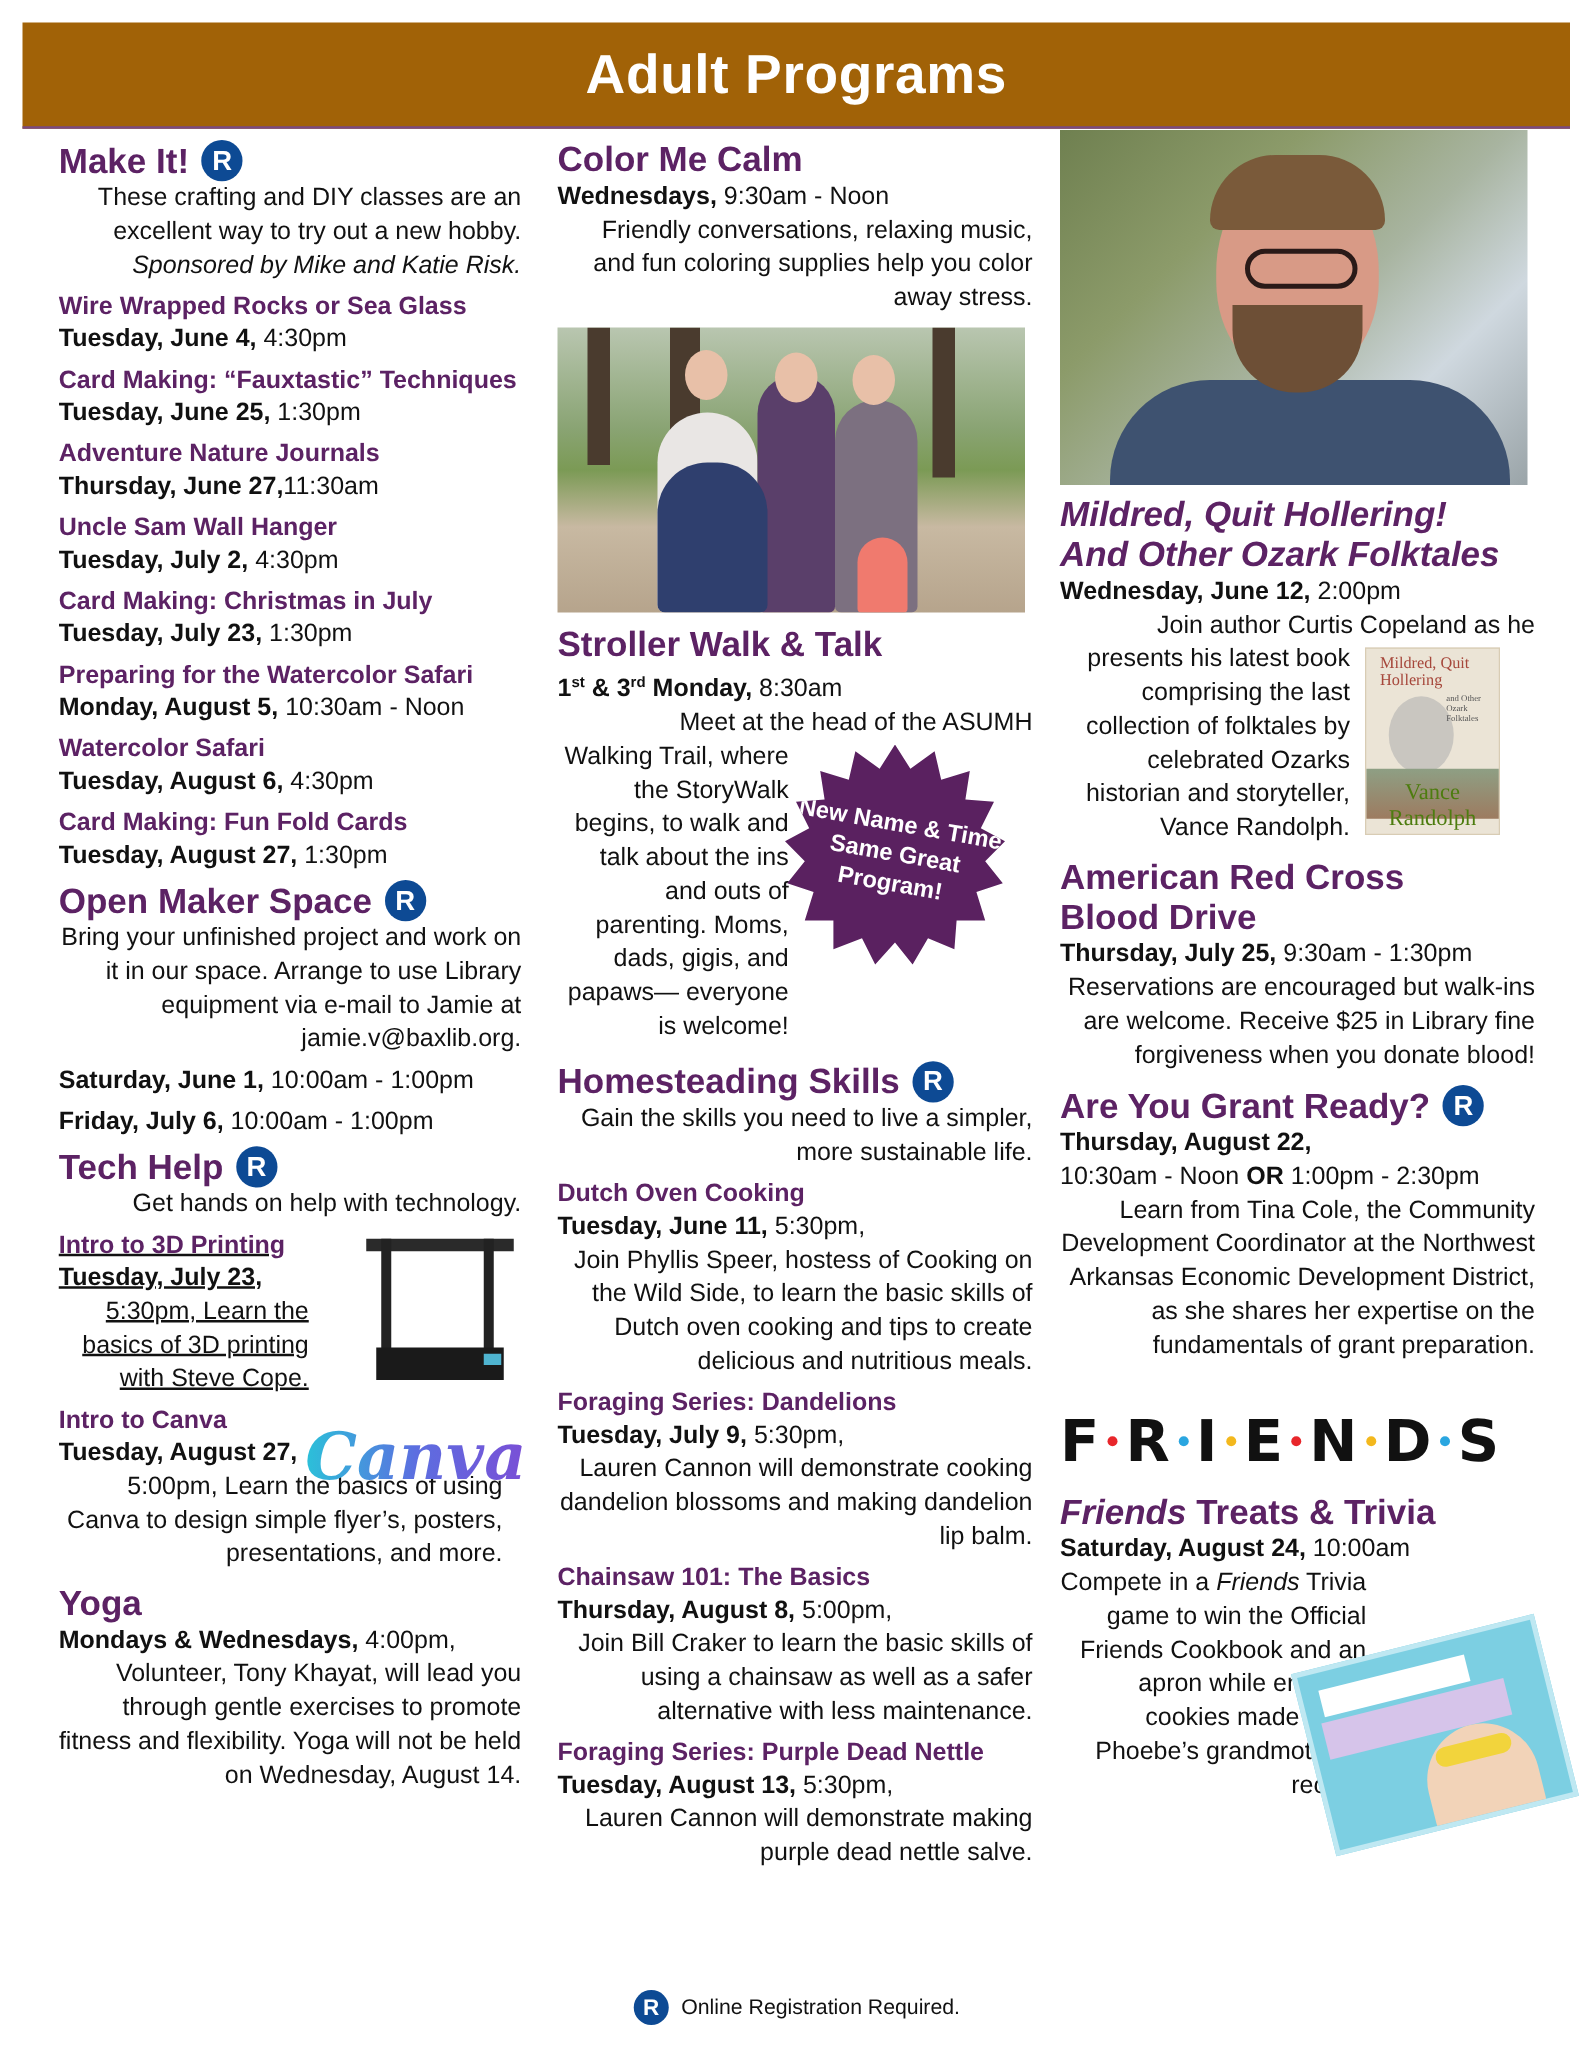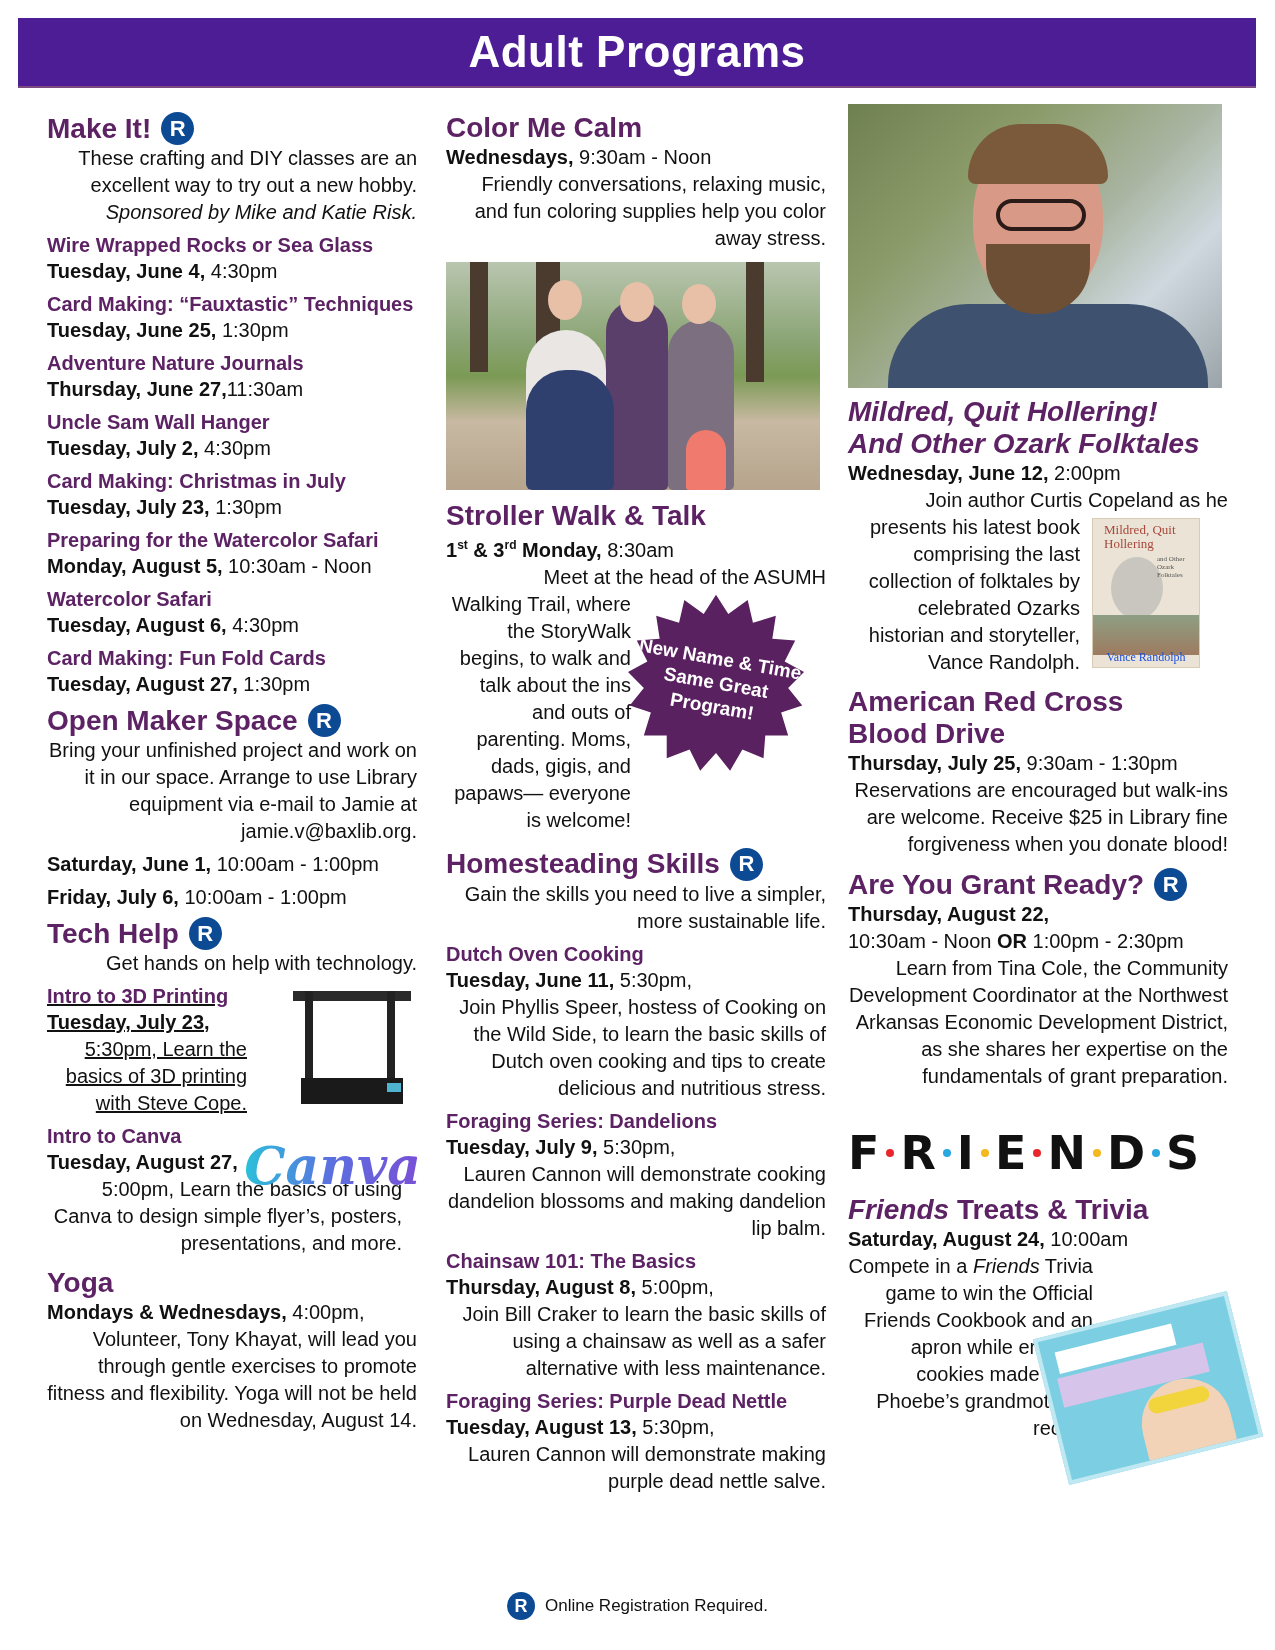--- a/index.html
+++ b/index.html
@@ -7,8 +7,8 @@
   body { position: relative; font-family: "Liberation Sans", sans-serif; color: #111; }
 
   .banner {
-    position: absolute; left: 18px; top: 18px; width: 1238px; height: 70px;
-    background: #4c1d95; display: flex; align-items: center; justify-content: center;
+    position: absolute; left: 18px; top: 18px; width: 1238px; height: 85px;
+    background: #a16207; display: flex; align-items: center; justify-content: center;
     border-bottom: 2px solid #7a4a80;
   }
   .banner h1 { color: #fff; font-size: 44px; font-weight: bold; letter-spacing: 0.5px; font-family: "Liberation Sans", sans-serif; }

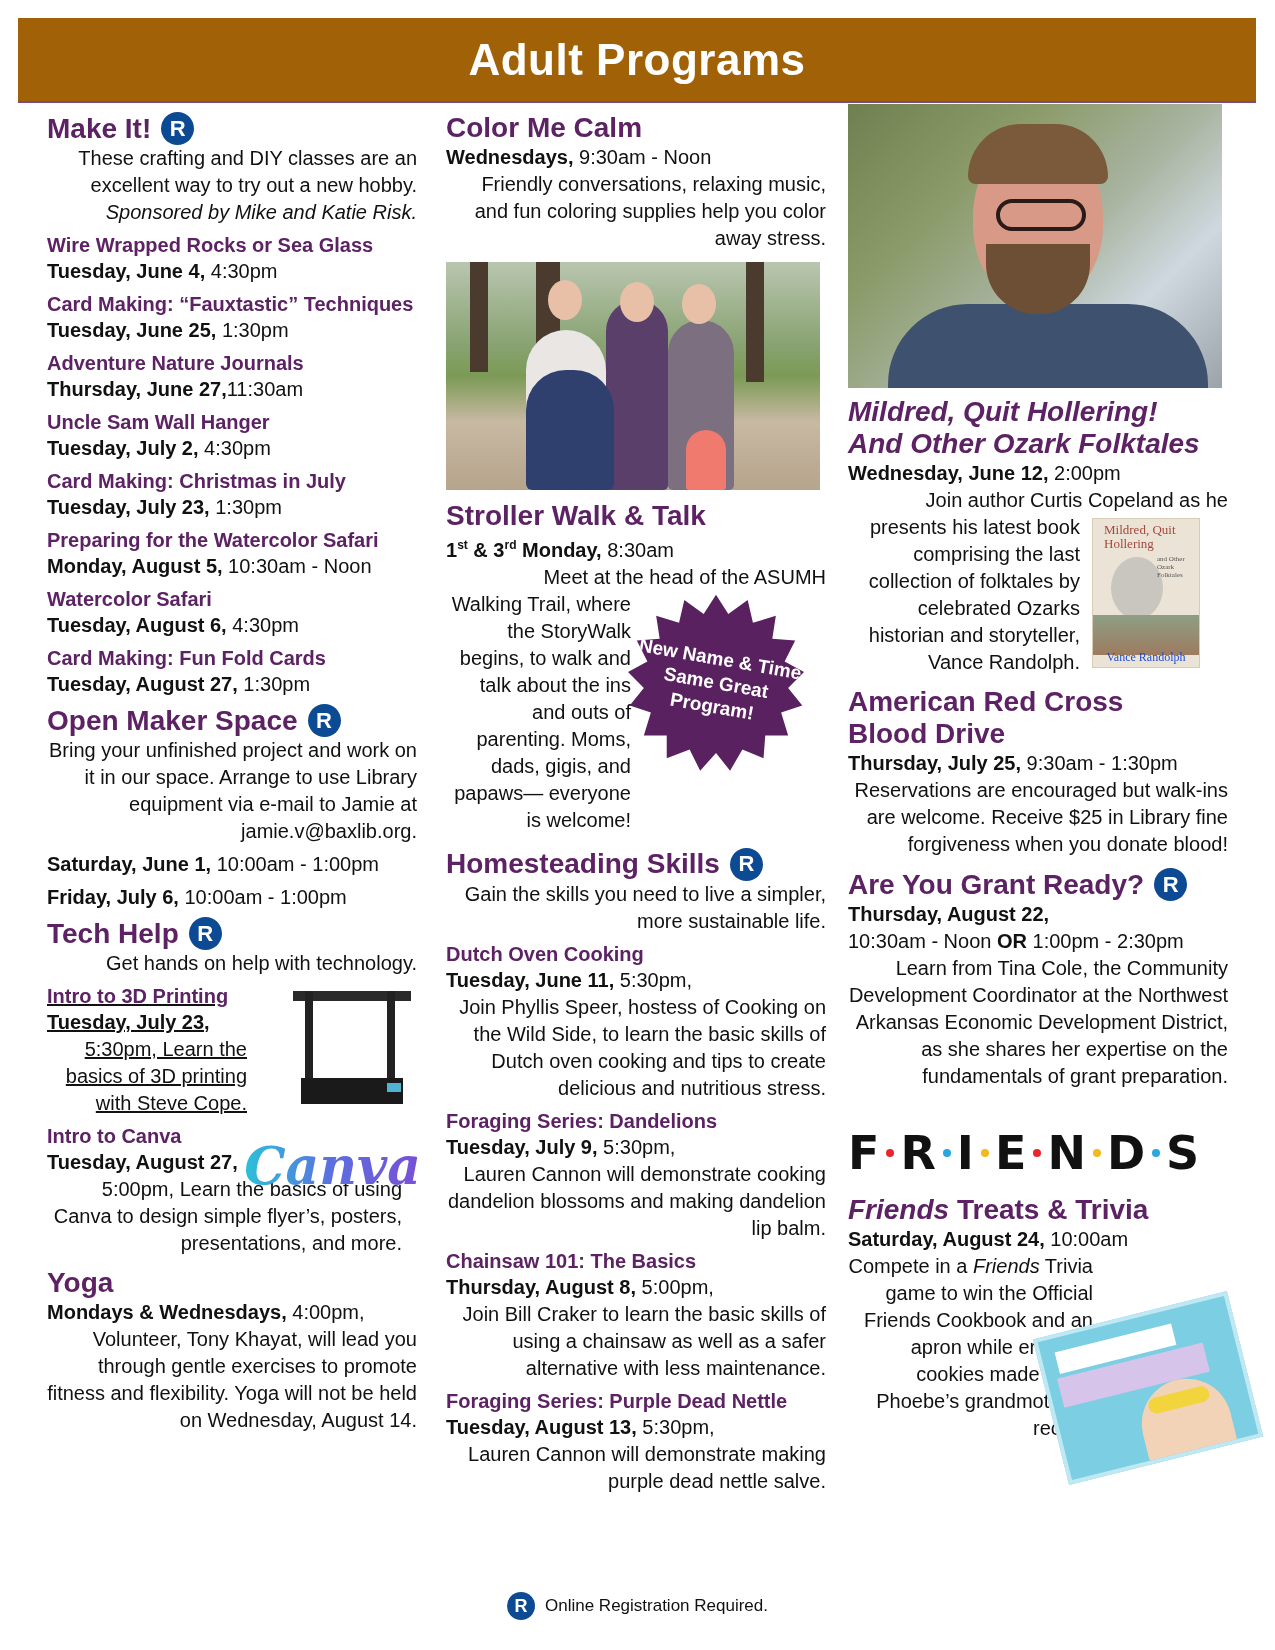--- a/index.html
+++ b/index.html
@@ -91,7 +91,7 @@
   .book-cover .bsub { position: absolute; right: 6px; top: 36px; font-size: 7px; line-height: 8px; color: #555; text-align: left; }
   .book-cover .bface { position: absolute; left: 18px; top: 38px; width: 52px; height: 62px; border-radius: 50%; background: #c9c6c0; }
   .book-cover .bscene { position: absolute; left: 0; top: 96px; width: 108px; height: 40px; background: linear-gradient(180deg,#8e9f84,#9d7b60); }
-  .book-cover .bauth { position: absolute; left: 0; bottom: 2px; width: 100%; text-align: center; font-size: 12px; color: #1d4ed8; }
+  .book-cover .bauth { position: absolute; left: 0; bottom: 2px; width: 100%; text-align: center; font-size: 18px; color: #4d7c0f; }
 
   .friends-logo {
     display: flex; align-items: center; gap: 6px; margin-top: 36px;

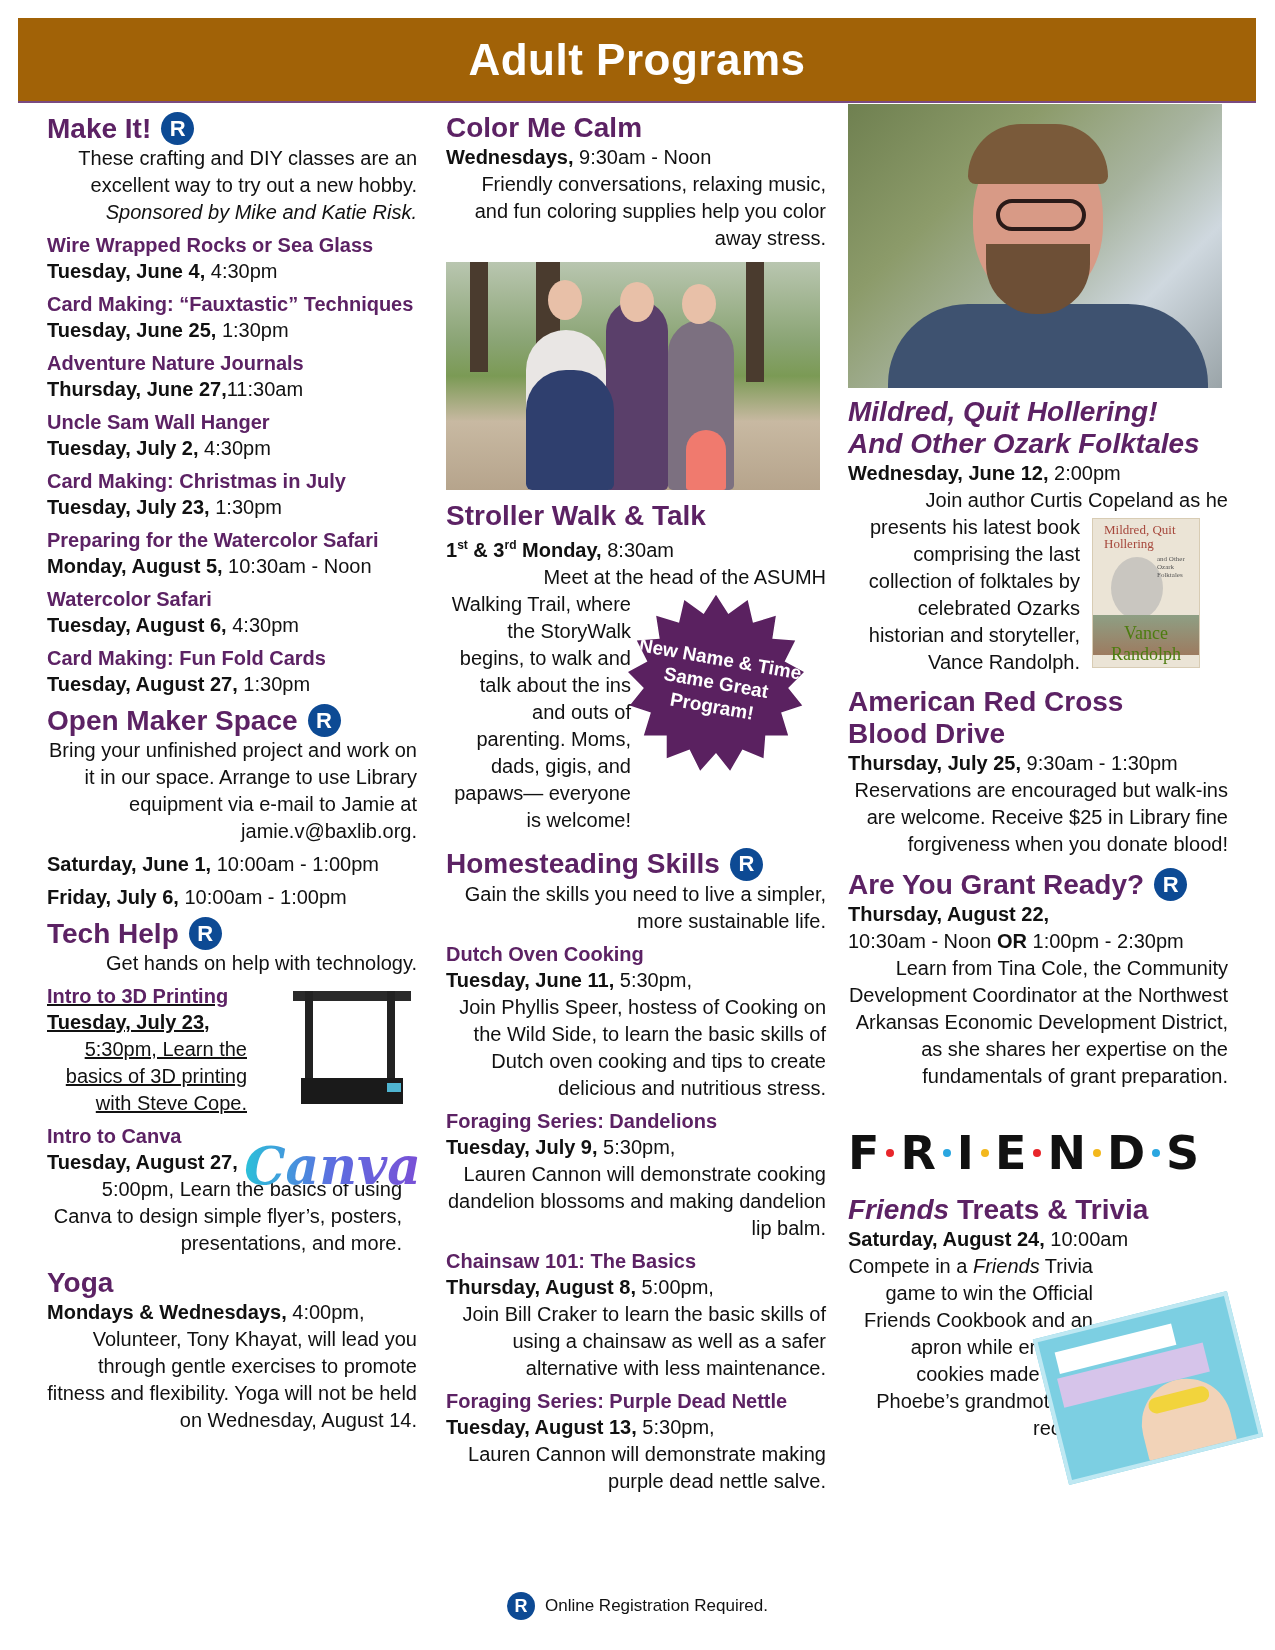--- a/index.html
+++ b/index.html
@@ -249,7 +249,7 @@
   <div class="gap6">
     <div class="h-sub">Dutch Oven Cooking</div>
     <div class="when"><b>Tuesday, June 11,</b><span> 5:30pm,</span></div>
-    <div class="body">Join Phyllis Speer, hostess of Cooking on the Wild Side, to learn the basic skills of Dutch oven cooking and tips to create delicious and nutritious stress.</div>
+    <div class="body">Join Phyllis Speer, hostess of Cooking on the Wild Side, to learn the basic skills of Dutch oven cooking and tips to create delicious and nutritious meals.</div>
   </div>
   <div class="gap6">
     <div class="h-sub">Foraging Series: Dandelions</div>

